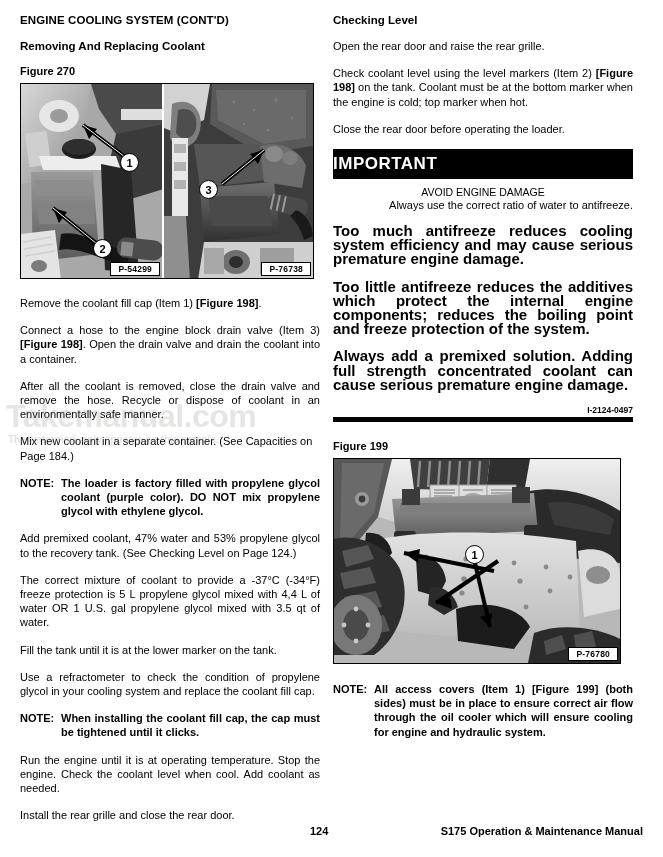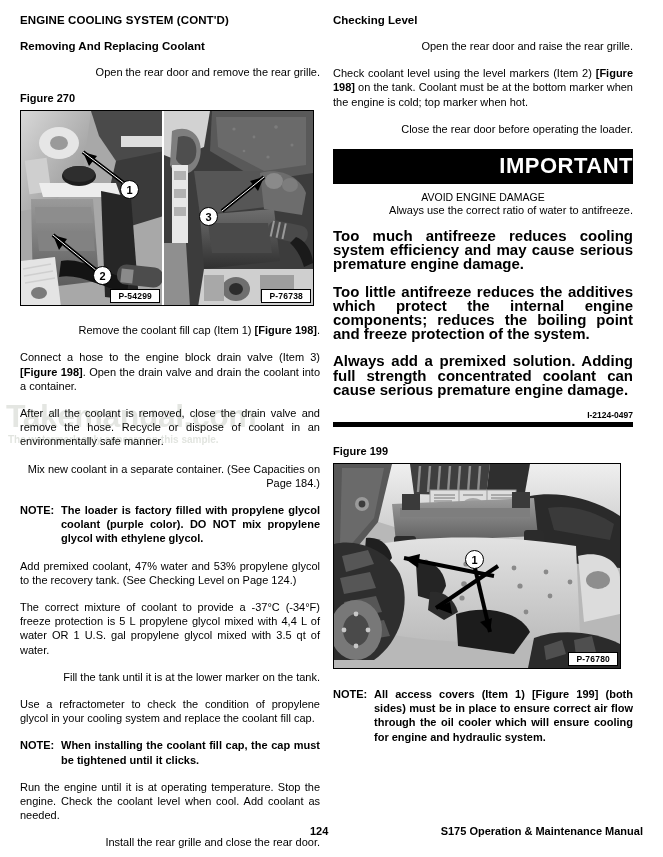--- a/index.html
+++ b/index.html
@@ -35,7 +35,7 @@
     text-align: justify;
   }
   p.body.last { margin-bottom: 0; }
-  p.body.nojust { text-align: right; }
+  p.body.nojust { text-align: left; }
   b { font-weight: bold; }
 
   

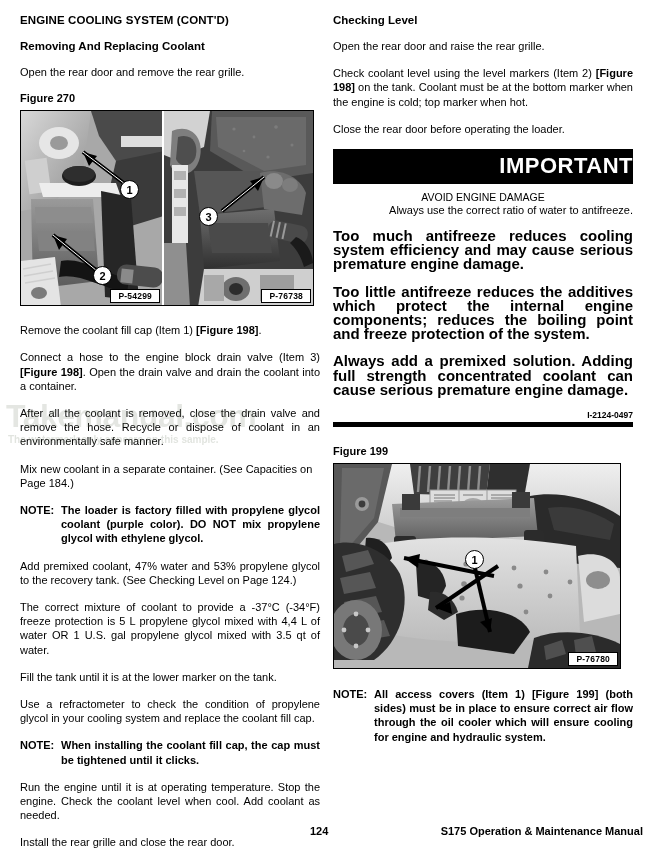--- a/index.html
+++ b/index.html
@@ -146,7 +146,6 @@
 
     <h2 class="sub-title">Removing And Replacing Coolant</h2>
 
-    <p class="body nojust">Open the rear door and remove the rear grille.</p>
 
     <h3 class="fig-label">Figure 270</h3>
 

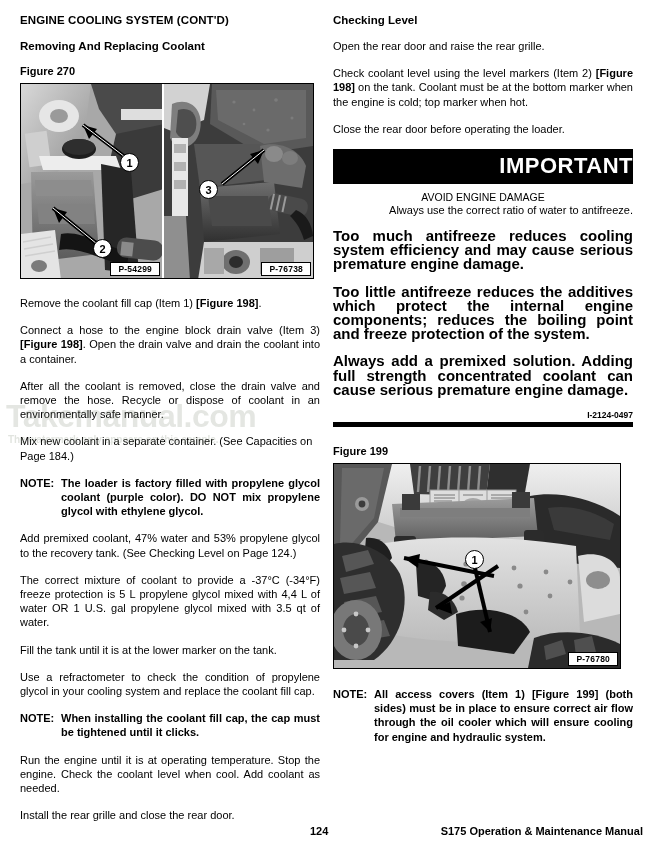--- a/index.html
+++ b/index.html
@@ -82,8 +82,8 @@
   .important-box { margin-top: 2px; }
   .imp-banner {
     background: #000; color: #fff;
-    text-align: right;
-    font-size: 22px; font-weight: bold; letter-spacing: 0.5px;
+    text-align: left;
+    font-size: 17px; font-weight: bold; letter-spacing: 0.5px;
     padding: 6px 0 7px 0;
     line-height: 1;
   }

